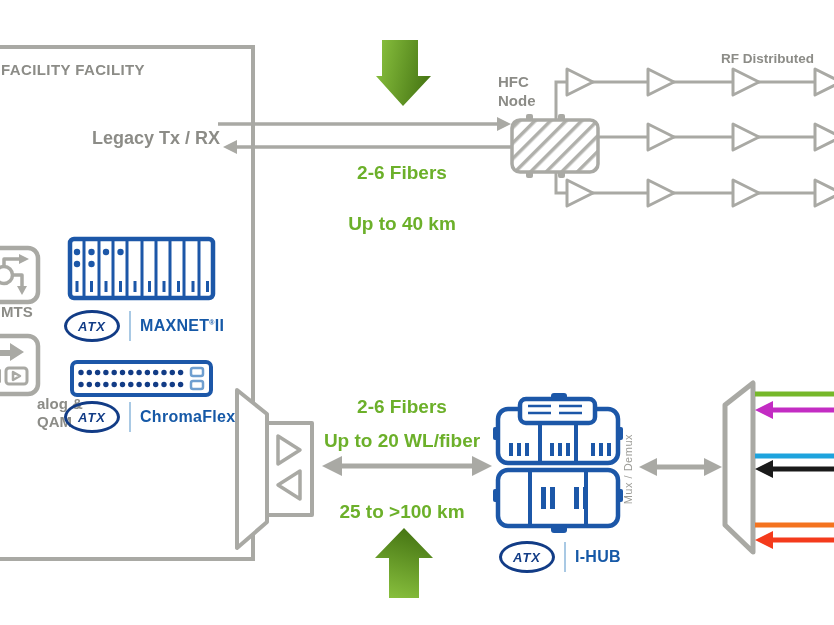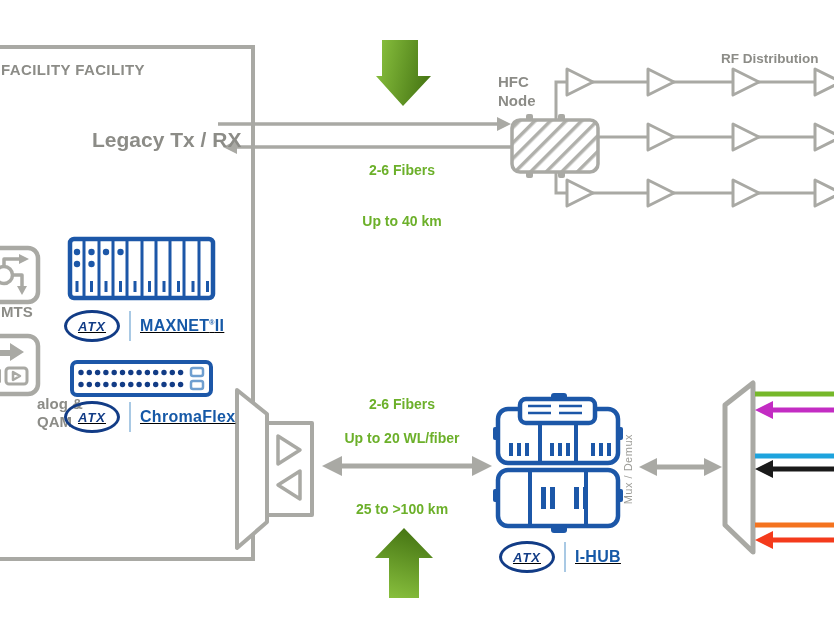--- a/index.html
+++ b/index.html
@@ -240,7 +240,7 @@
     <div>Node</div>
   </div>
 
-  <div class="abs gray-bold" style="left:721px;top:51px;font-size:13.5px;">RF Distribution</div>
+  <div class="abs gray-bold" style="left:721px;top:51px;font-size:13.5px;">RF Distributed</div>
 
   <div class="abs green-label" style="left:322px;top:162px;">2-6 Fibers</div>
   <div class="abs green-label" style="left:322px;top:213px;">Up to 40 km</div>

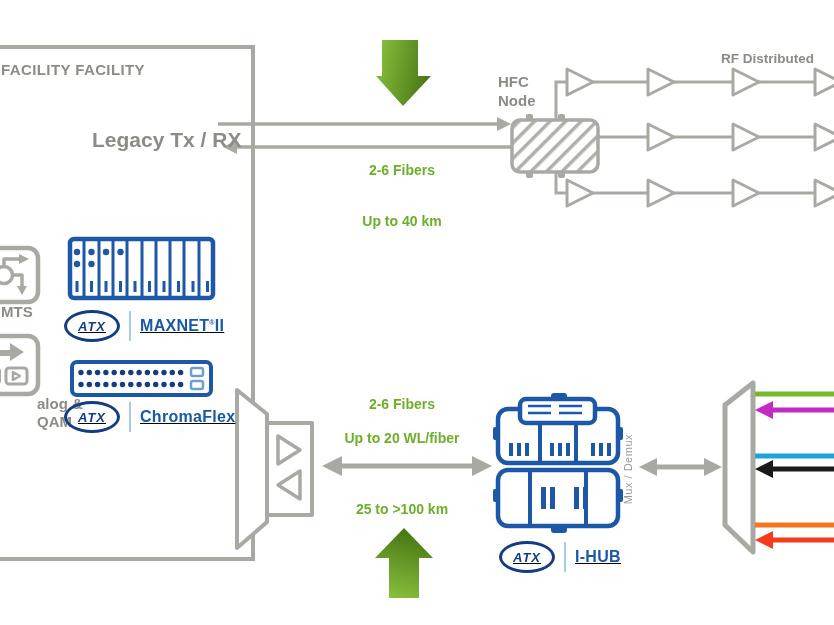--- a/index.html
+++ b/index.html
@@ -233,7 +233,7 @@
 
   <div class="abs gray-bold" style="left:1px;top:61px;font-size:15px;letter-spacing:.4px;">FACILITY FACILITY</div>
 
-  <div class="abs gray-bold" style="left:92px;top:128px;font-size:21px;">Legacy Tx / RX</div>
+  <div class="abs gray-bold" style="left:92px;top:128px;font-size:18px;">Legacy Tx / RX</div>
 
   <div class="abs gray-bold center" style="left:498px;top:72px;width:62px;font-size:15px;line-height:19px;">
     <div>HFC</div>

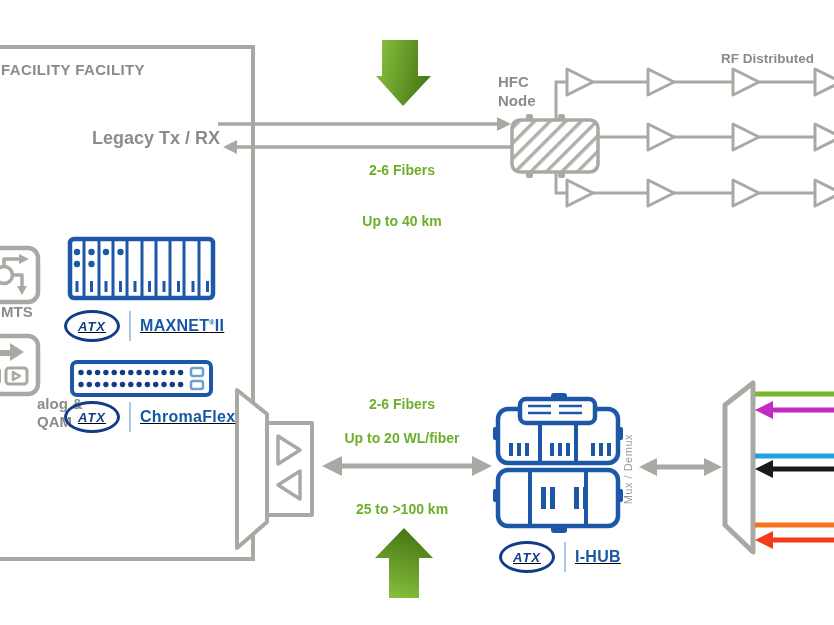--- a/index.html
+++ b/index.html
@@ -7,7 +7,7 @@
           font-family:"Liberation Sans",sans-serif;}
   .abs{position:absolute;}
   .gray-bold{color:#8c8c87;font-weight:bold;}
-  .green-label{color:#6cb02a;font-weight:bold;font-size:14px;text-align:center;width:160px;}
+  .green-label{color:#6cb02a;font-weight:bold;font-size:19px;text-align:center;width:160px;}
   .center{}
   svg{position:absolute;left:0;top:0;}
   .logo-row{position:absolute;display:flex;align-items:center;gap:9px;text-decoration:underline;}

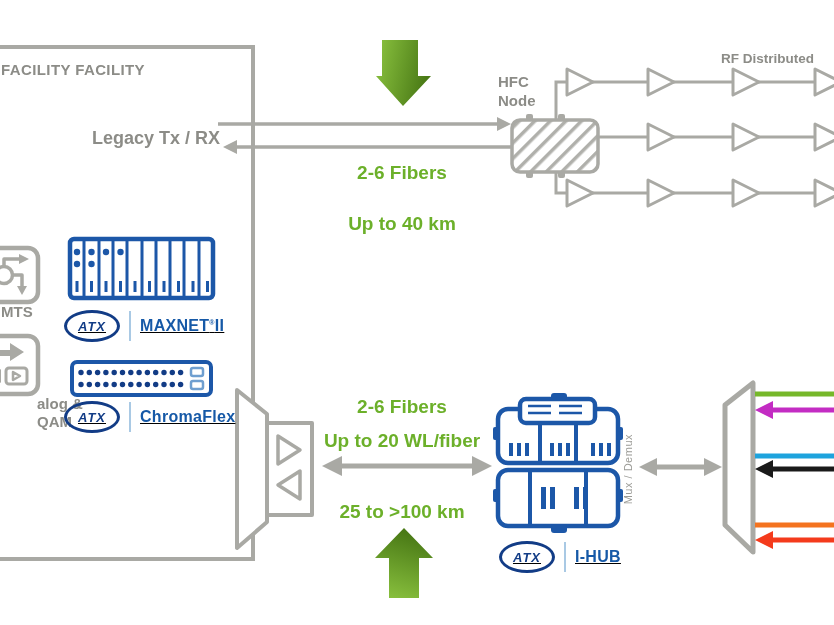--- a/index.html
+++ b/index.html
@@ -10,7 +10,7 @@
   .green-label{color:#6cb02a;font-weight:bold;font-size:19px;text-align:center;width:160px;}
   .center{}
   svg{position:absolute;left:0;top:0;}
-  .logo-row{position:absolute;display:flex;align-items:center;gap:9px;text-decoration:underline;}
+  .logo-row{position:absolute;display:flex;align-items:center;gap:9px;}
   .atx-oval{width:50px;height:26px;border:3px solid #123c86;border-radius:50%;
             display:flex;align-items:center;justify-content:center;flex:0 0 auto;}
   .atx-oval span{font-size:13px;font-weight:bold;font-style:italic;color:#123c86;letter-spacing:1px;}

